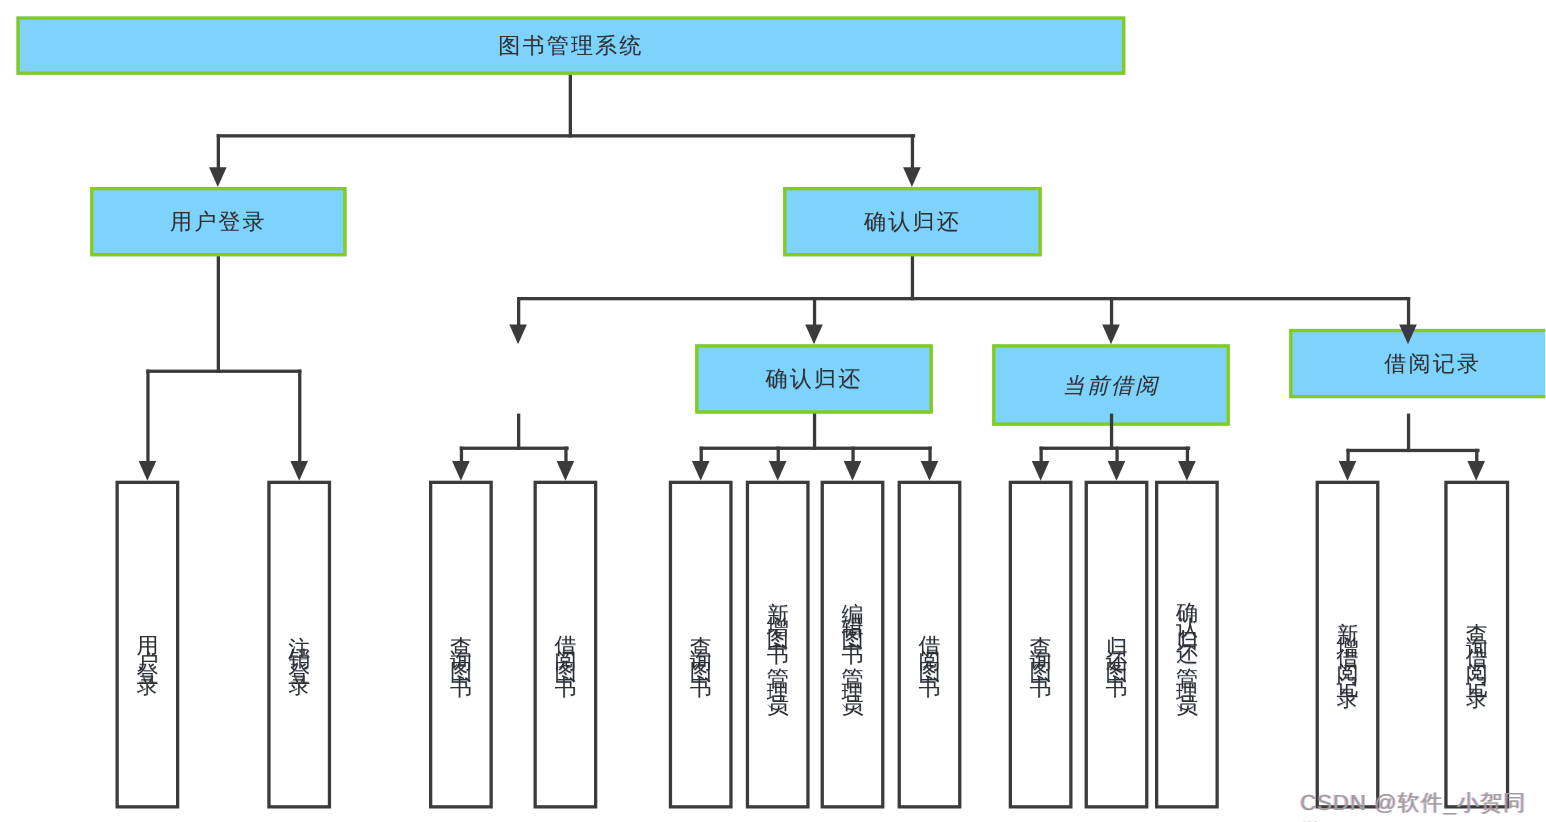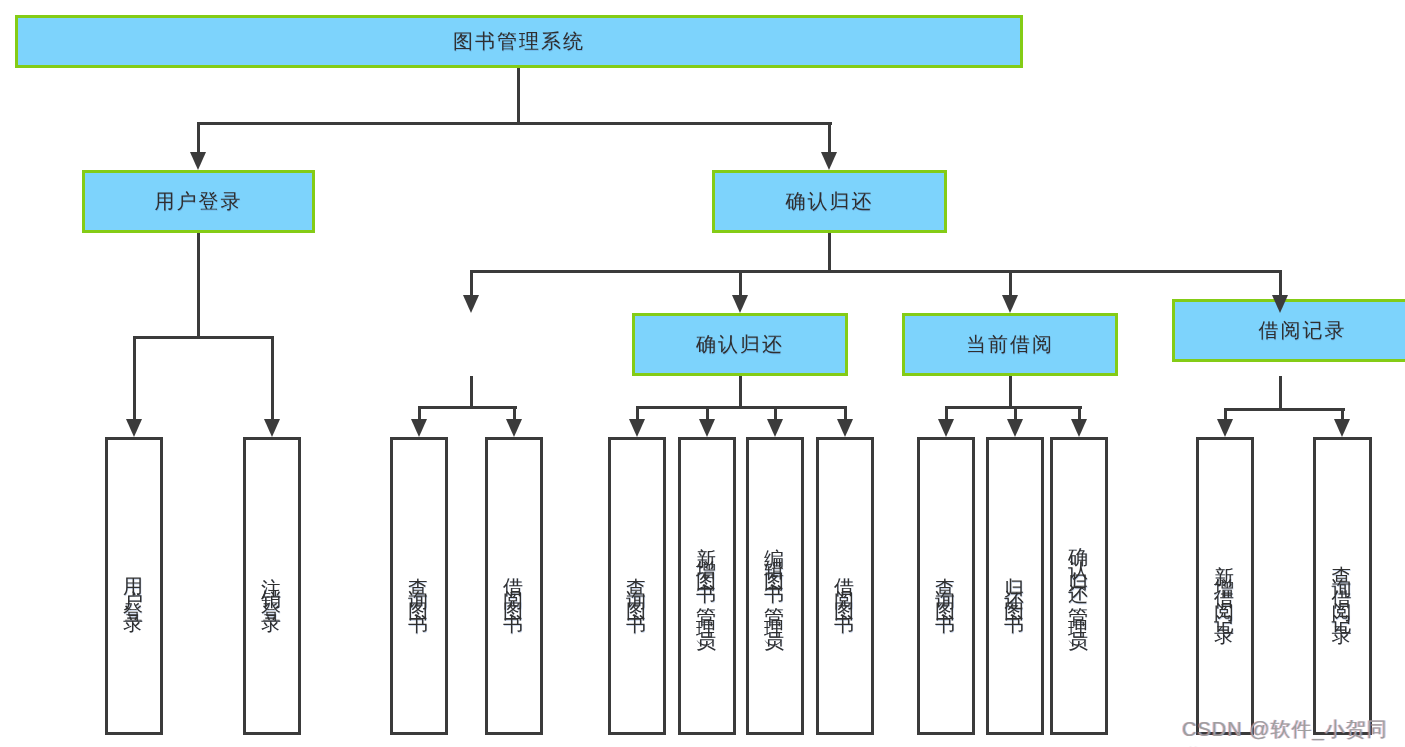--- a/index.html
+++ b/index.html
@@ -55,7 +55,7 @@
     <span>确认归还</span>
   </div>
 
-  <div class="node" style="left:902px;top:313px;width:216px;height:63px;">
+  <div class="node" style="left:902px;top:313px;width:216px;height:74px;font-style:italic;">
     <span>当前借阅</span>
   </div>
 

